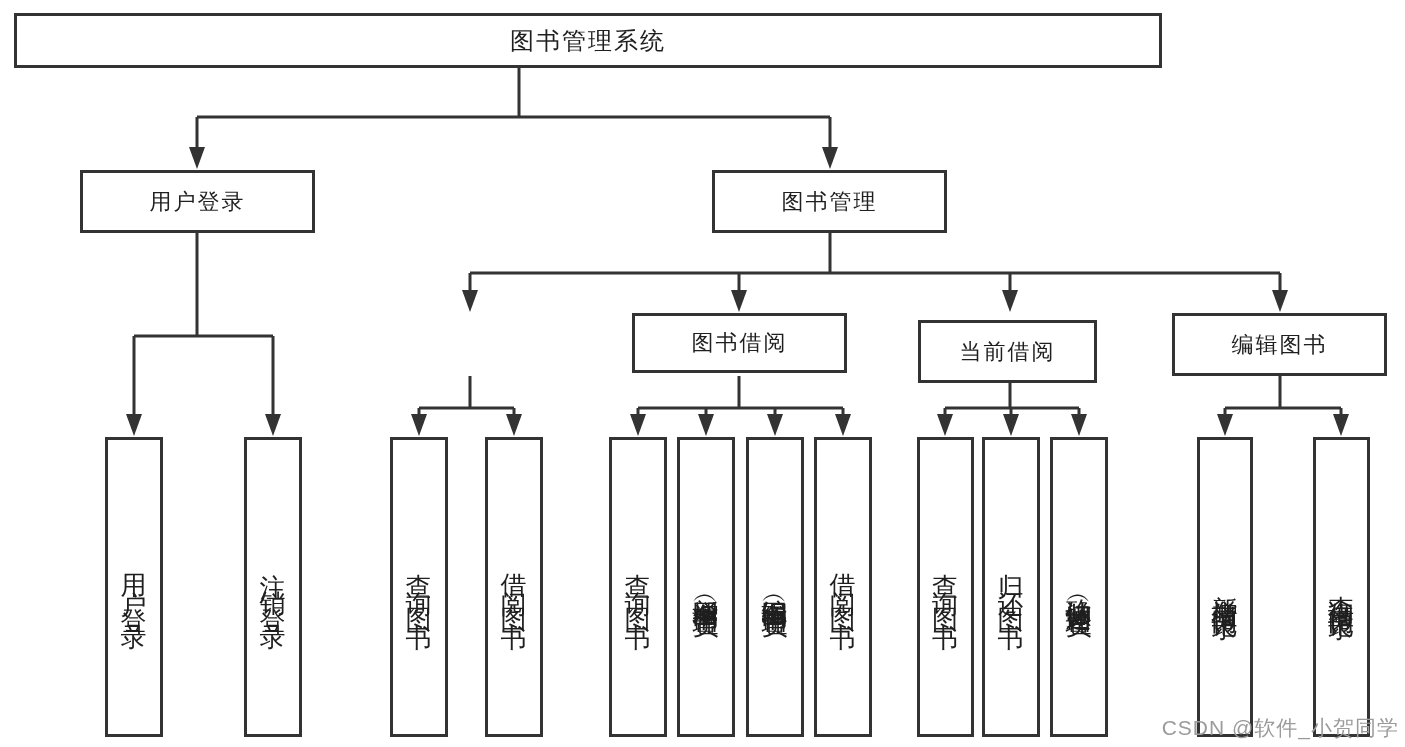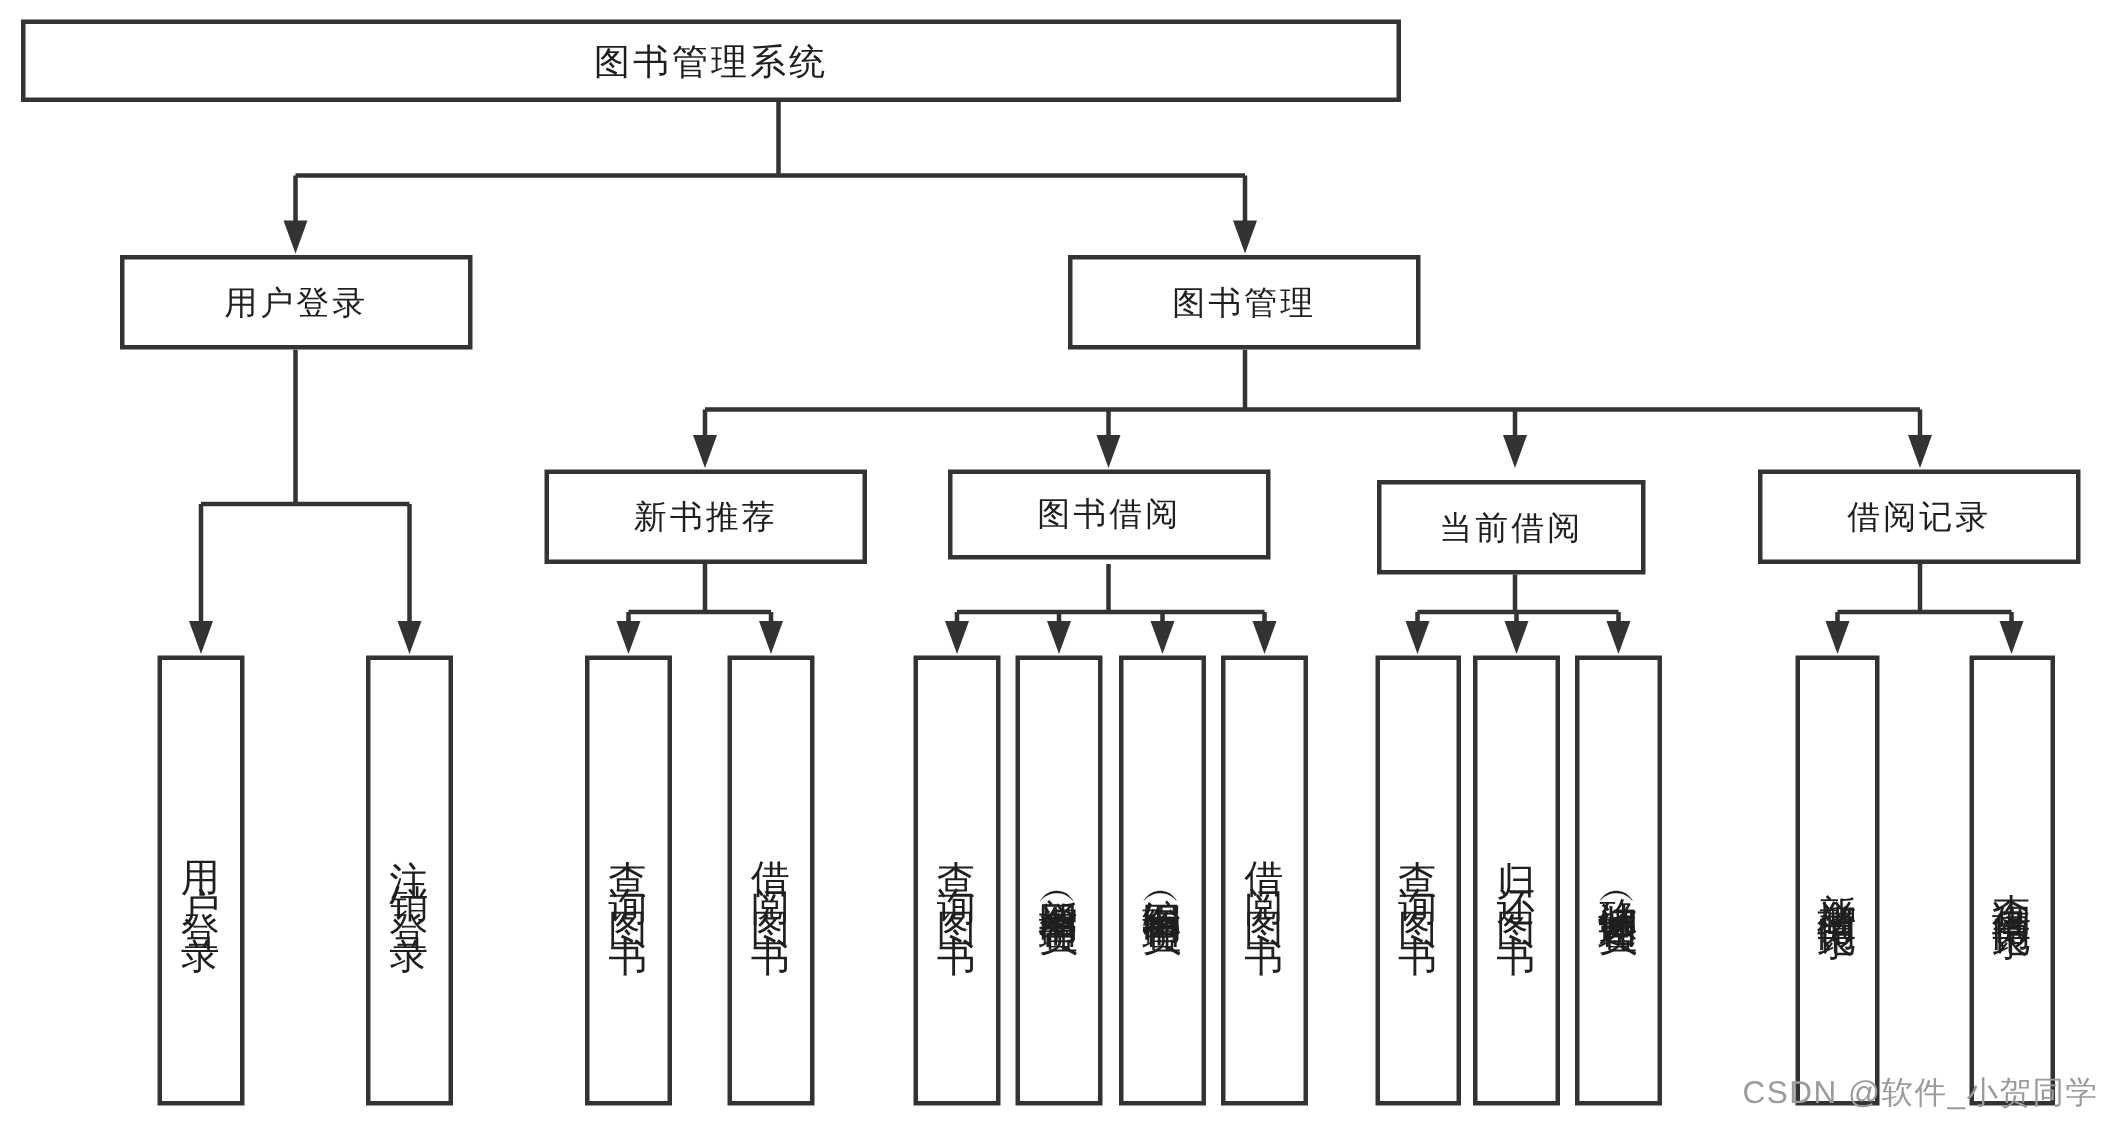--- a/index.html
+++ b/index.html
@@ -85,7 +85,7 @@
       <polygon points="1333,414 1349,414 1341,436" fill="#333333"></polygon>
     </svg>
 
-  <div class="box h-box title-box" style="left:14px; top:13px; width:920px; height:55px;justify-content:center;">
+  <div class="box h-box title-box" style="left:14px; top:13px; width:1148px; height:55px;justify-content:center;">
     <span>图书管理系统</span>
   </div>
 

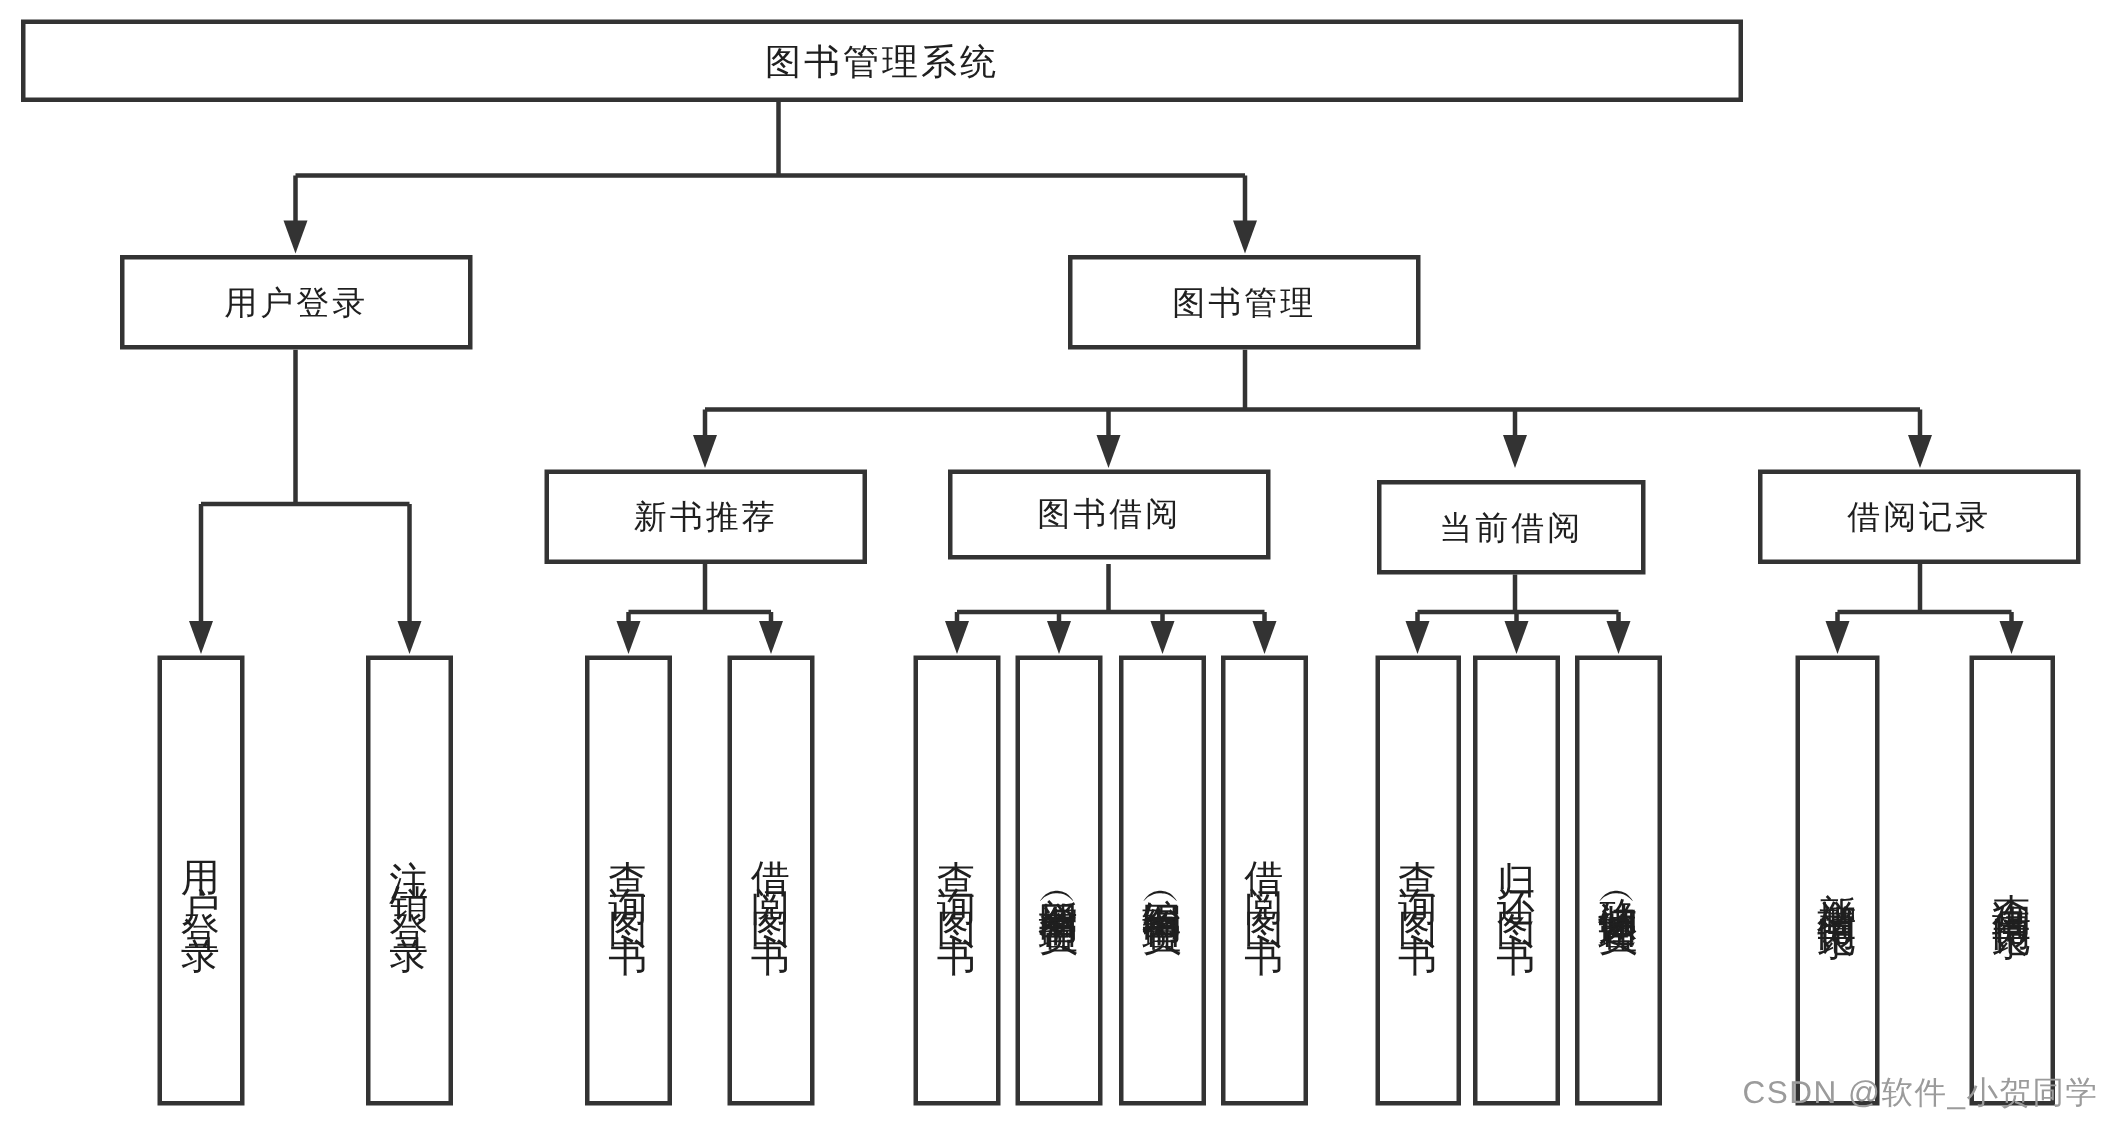--- a/index.html
+++ b/index.html
@@ -96,9 +96,6 @@
     <span>图书管理</span>
   </div>
 
-  <div class="box h-box" style="left:363px; top:313px; width:215px; height:63px;">
-    <span>新书推荐</span>
-  </div>
   <div class="box h-box" style="left:632px; top:313px; width:215px; height:60px;">
     <span>图书借阅</span>
   </div>

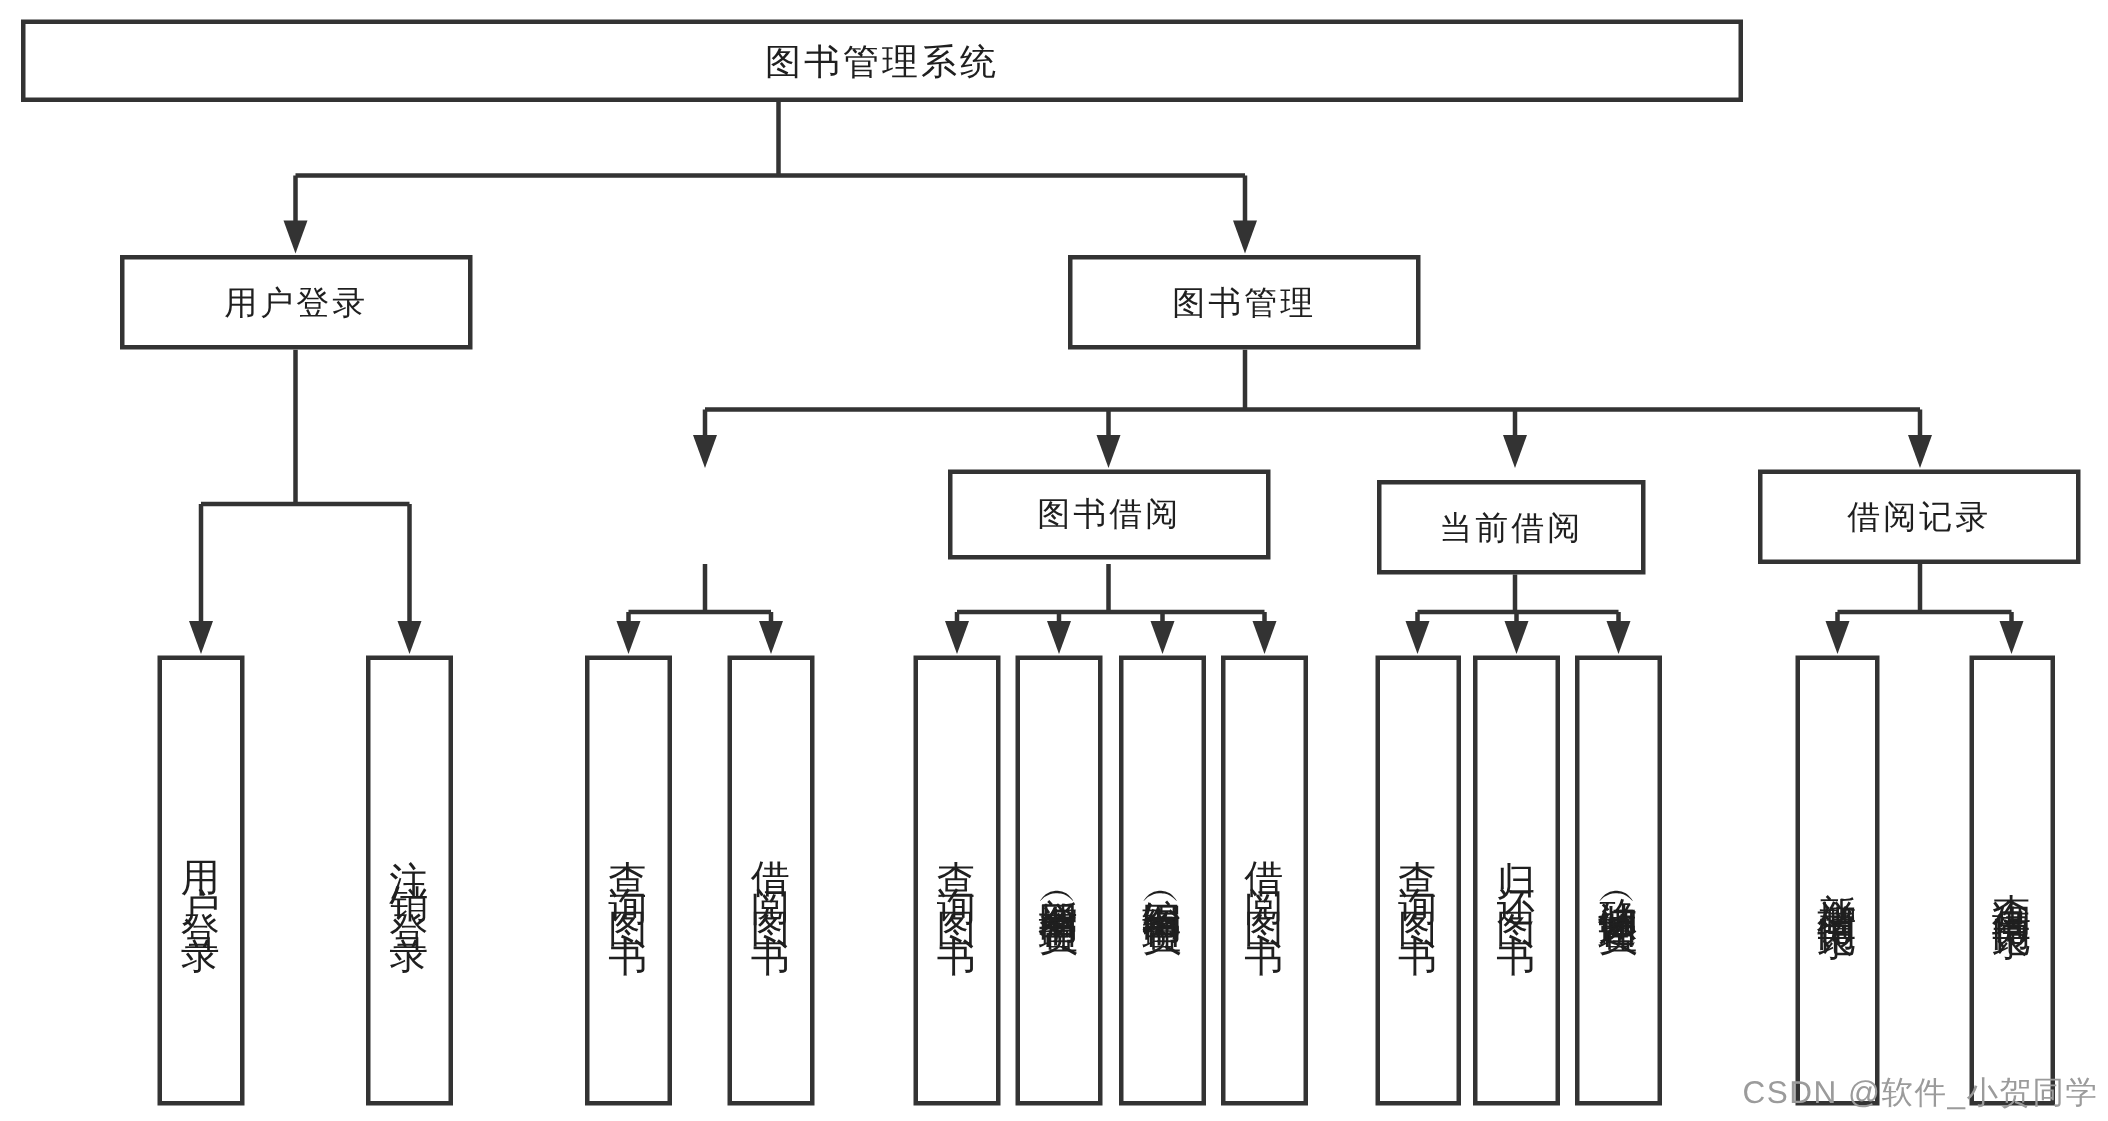--- a/index.html
+++ b/index.html
@@ -103,7 +103,7 @@
     <span>当前借阅</span>
   </div>
   <div class="box h-box" style="left:1172px; top:313px; width:215px; height:63px;">
-    <span>借阅记录</span>
+    <span>编辑图书</span>
   </div>
 
   <div class="box v-box ls-lg" style="left:105px; top:437px; width:58px; height:300px;">

